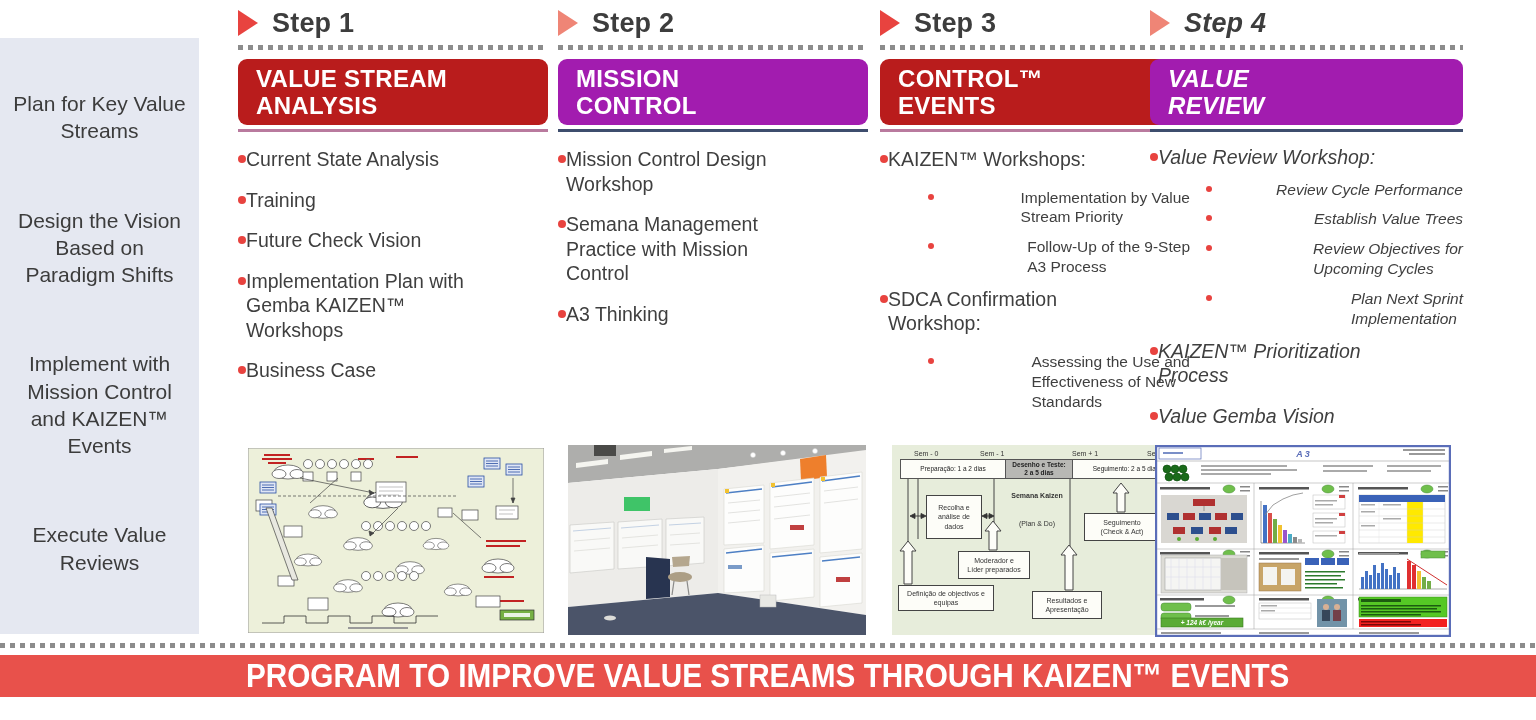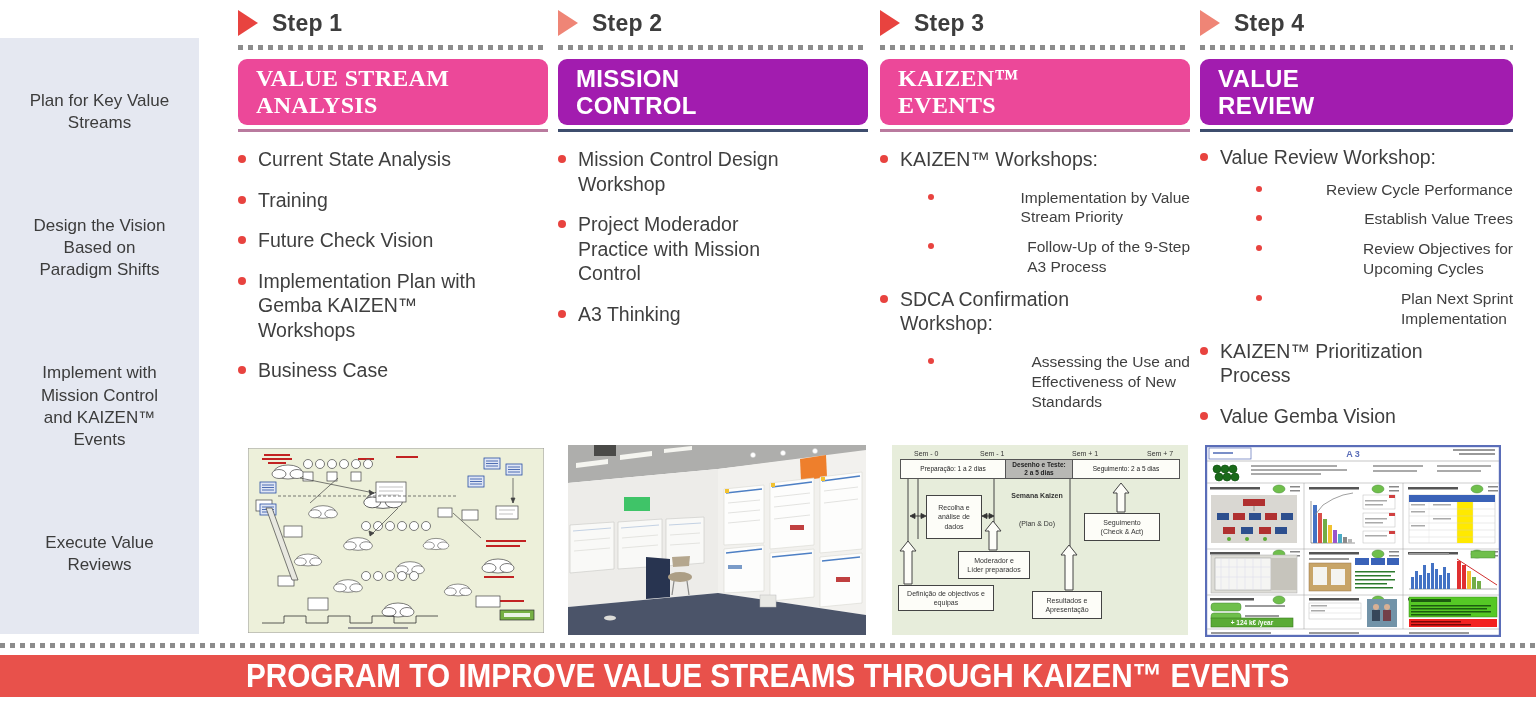--- a/index.html
+++ b/index.html
@@ -29,7 +29,7 @@
   .tri{width:0;height:0;border-top:13px solid transparent;border-bottom:13px solid transparent;}
   .tri.red{border-left:20px solid #e8433f;}
   .tri.salmon{border-left:20px solid #ef8576;}
-  .step-label{font-size:23px;font-weight:bold;color:#3d3d3d;letter-spacing:0.2px;}
+  .step-label{font-size:27px;font-weight:bold;color:#3d3d3d;letter-spacing:0.2px;}
   .dashes{height:5px;margin-top:7px;
     background:repeating-linear-gradient(90deg,#8c8c8c 0 5px,transparent 5px 10px);}
   .dashes-full{position:absolute;left:0;top:643px;width:1536px;height:5px;

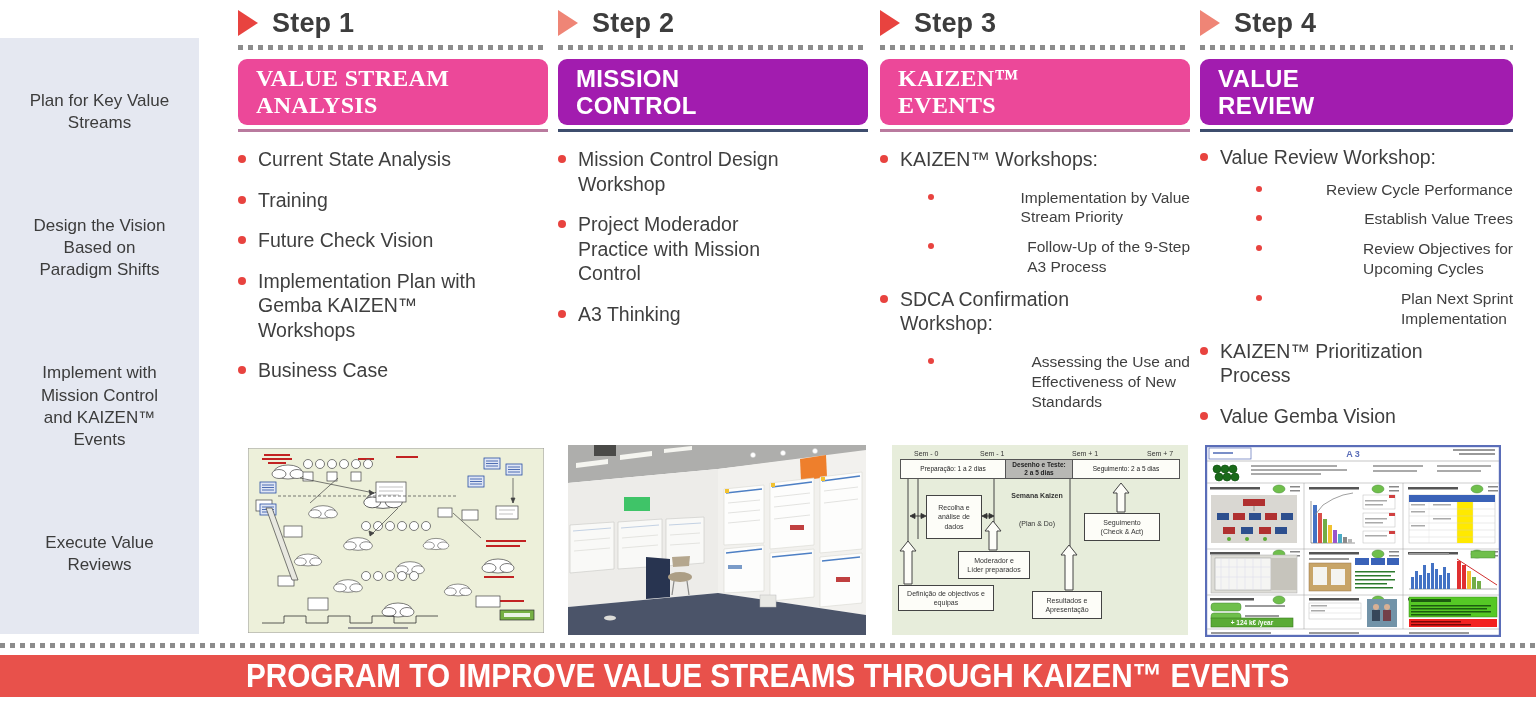--- a/index.html
+++ b/index.html
@@ -24,7 +24,7 @@
   #col1{left:238px;width:310px;}
   #col2{left:558px;width:310px;}
   #col3{left:880px;width:310px;}
-  #col4{left:1200px;width:313px;}
+  #col4{left:1150px;width:313px;font-style:italic;}
   .step-head{display:flex;align-items:center;gap:14px;height:30px;margin-top:8px;}
   .tri{width:0;height:0;border-top:13px solid transparent;border-bottom:13px solid transparent;}
   .tri.red{border-left:20px solid #e8433f;}

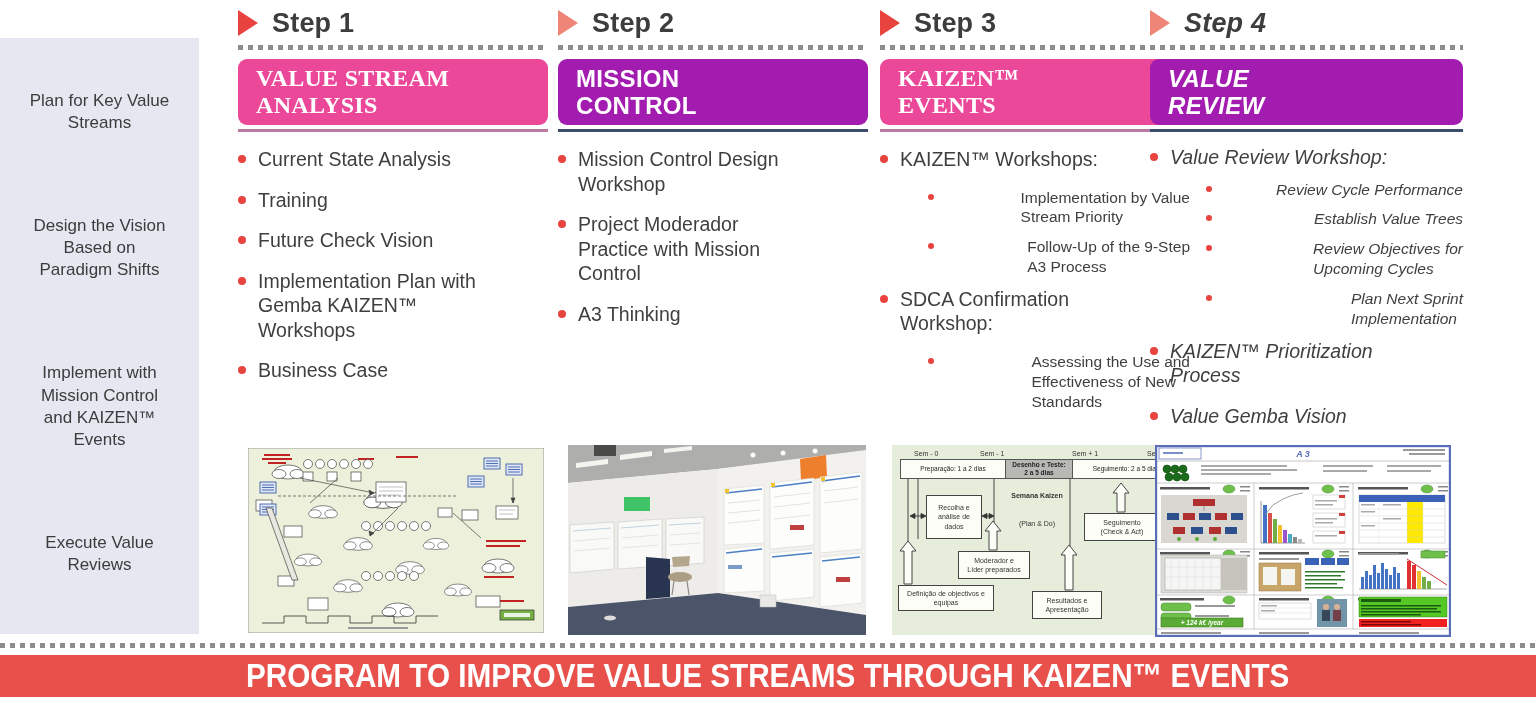--- a/index.html
+++ b/index.html
@@ -39,7 +39,7 @@
     font-size:24px;line-height:1.13;display:flex;align-items:center;
     padding-left:18px;box-sizing:border-box;white-space:pre-line;letter-spacing:0.3px;
   }
-  .titlebox.red{background:#ec4899;font-family:Liberation Serif, serif;}
+  .titlebox.red{background:#b91c1c;}
   .titlebox.salmon{background:#a21caf;}
   .underline{height:3px;margin-top:4px;}
   .underline.pink{background:#b97a9e;}

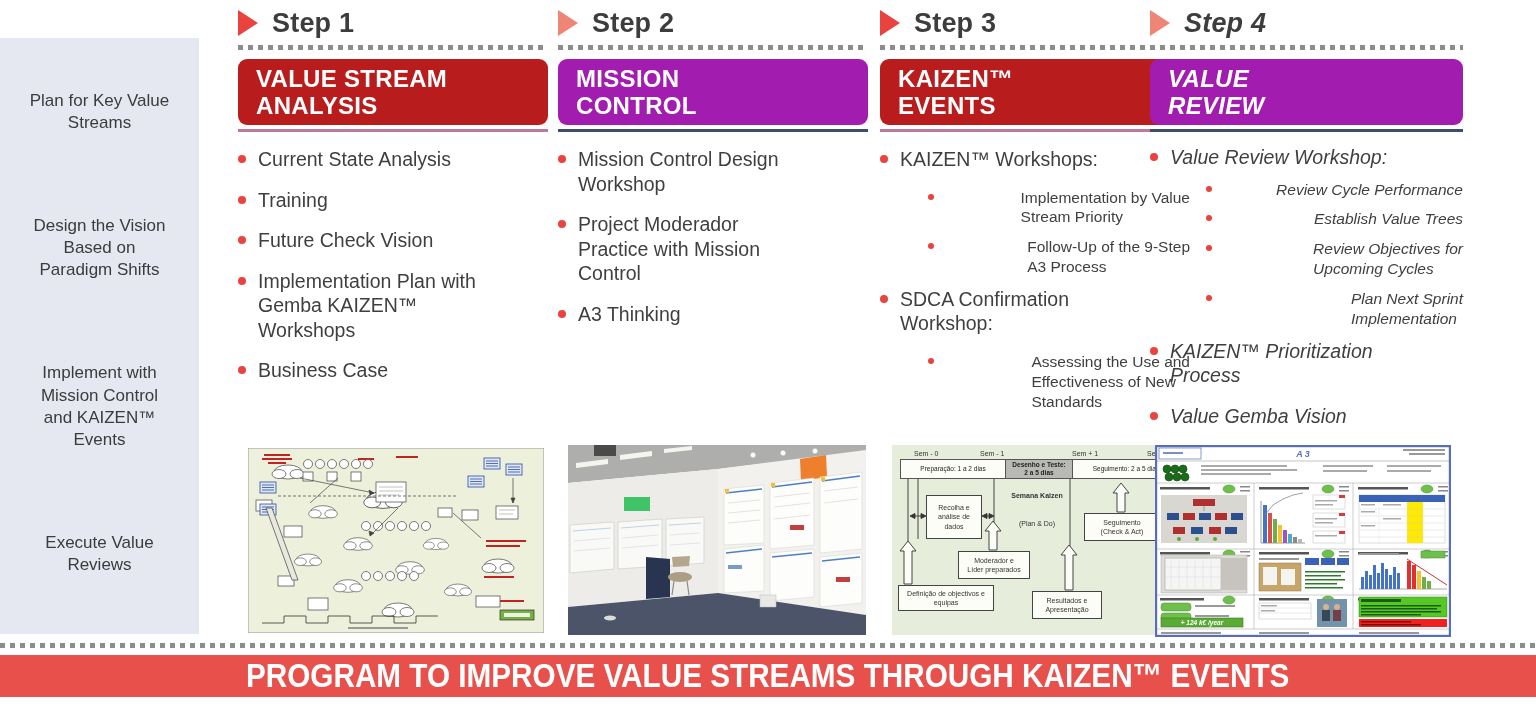--- a/index.html
+++ b/index.html
@@ -333,7 +333,7 @@
     <div class="step-label">Step 3</div>
   </div>
   <div class="dashes"></div>
-  <div class="titlebox red">KAIZEN™
+  <div class="titlebox red">CONTROL™
 EVENTS</div>
   <div class="underline pink"></div>
   <ul class="bullets">

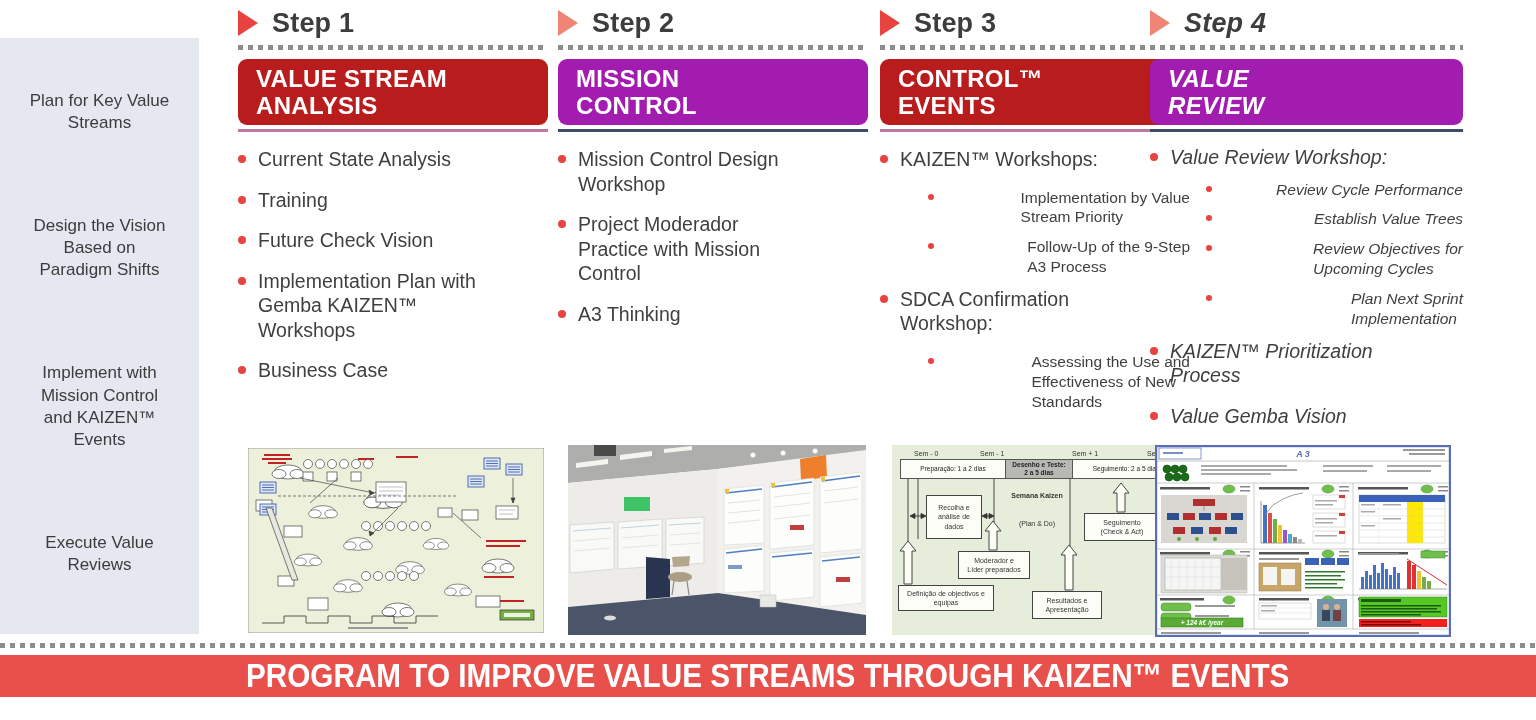--- a/index.html
+++ b/index.html
@@ -16,7 +16,7 @@
     padding:52px 6px 58px 6px;box-sizing:border-box;
   }
   .side-item{
-    color:#3c3c3c;font-size:17px;line-height:1.3;text-align:center;
+    color:#3c3c3c;font-size:21px;line-height:1.3;text-align:center;
     white-space:pre-line;
   }
   

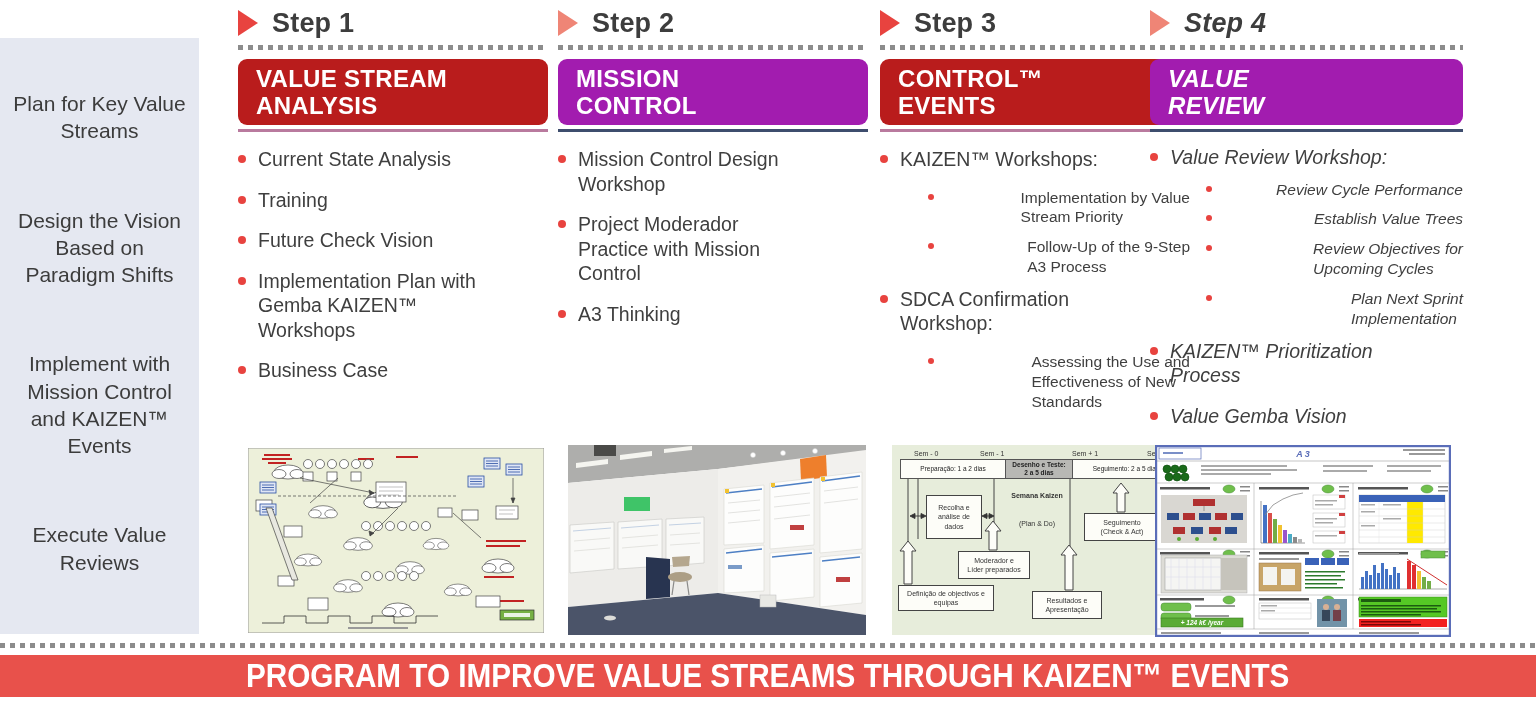--- a/index.html
+++ b/index.html
@@ -46,7 +46,7 @@
   .underline.blue{background:#3e4d6d;}
   
   .bullets{margin:15px 0 0 0;padding:0;list-style:none;}
-  .b{display:flex;gap:12px;margin-bottom:16px;}
+  .b{display:flex;margin-bottom:16px;}
   .dot{width:8px;height:8px;border-radius:50%;background:#e8433f;margin-top:8px;flex:none;}
   .btxt{font-size:19.5px;color:#3f3f3f;line-height:1.26;white-space:pre-line;}
   .subs{margin:9px 0 2px 48px;padding:0;list-style:none;}

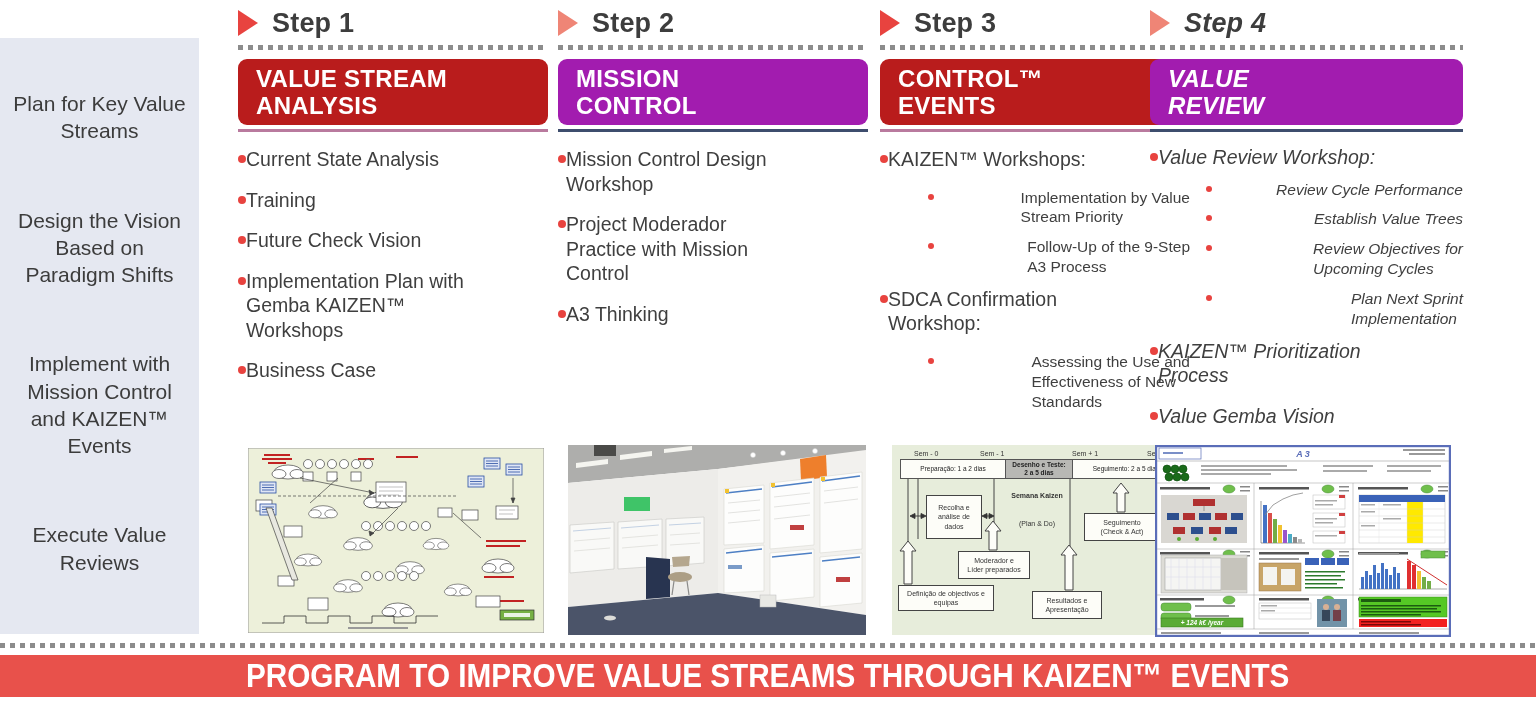--- a/index.html
+++ b/index.html
@@ -246,7 +246,7 @@
       </li>
     <li class="b">
         <span class="dot"></span>
-        <span class="btxt">Project Moderador
+        <span class="btxt">Semana Management
 Practice with Mission
 Control</span>
       </li>

